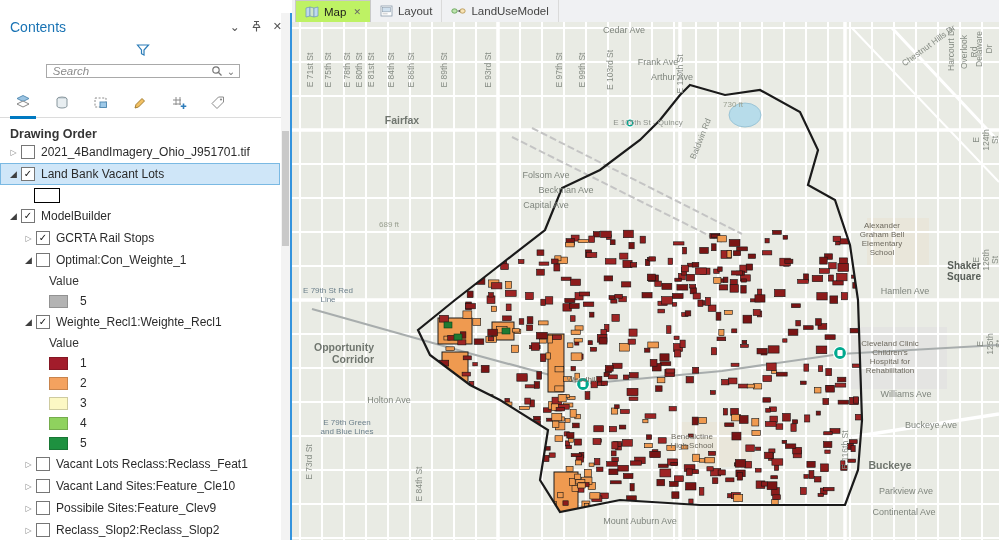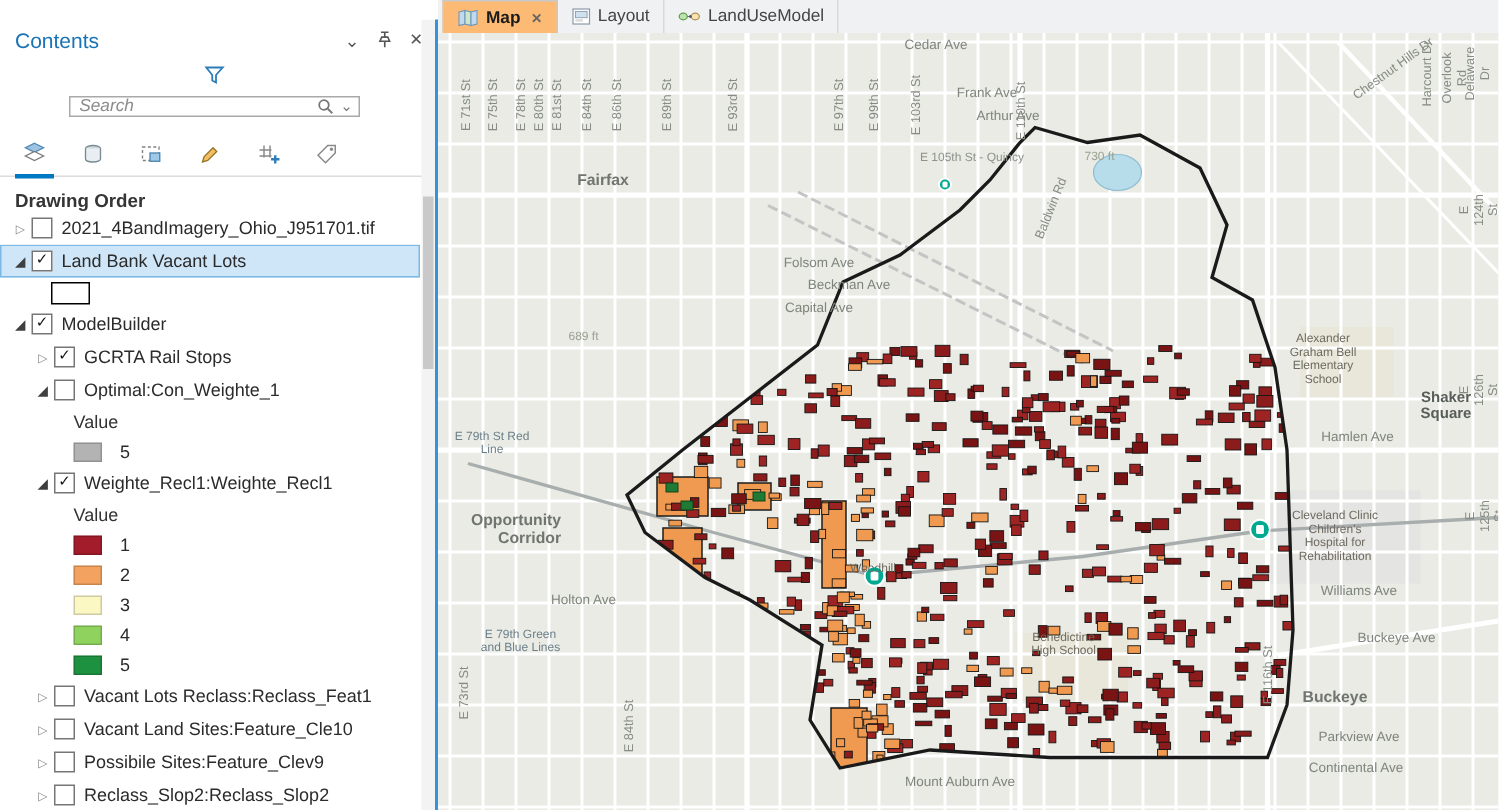--- a/index.html
+++ b/index.html
@@ -48,7 +48,7 @@
           border-bottom:1px solid #cfcfcf;display:flex;align-items:stretch;padding-left:3px;}
   .tab{display:flex;align-items:center;gap:5px;padding:0 9px;font-size:11.5px;color:#444;
        border-right:1px solid #dadada;cursor:pointer;}
-  .tab.active{background:#fdba74;border:1px solid #c9c9c9;border-bottom:none;color:#1b1b1b;font-weight:bold;}
+  .tab.active{background:#bef264;border:1px solid #c9c9c9;border-bottom:none;color:#1b1b1b;}
   .tab .x{font-size:9px;color:#666;margin-left:2px;cursor:pointer;}
   #map-view{position:absolute;left:0;top:22px;width:707px;height:518px;overflow:hidden;background:#e9ebe4;cursor:default;}
   #map-svg{position:absolute;left:0;top:0;width:707px;height:518px;}

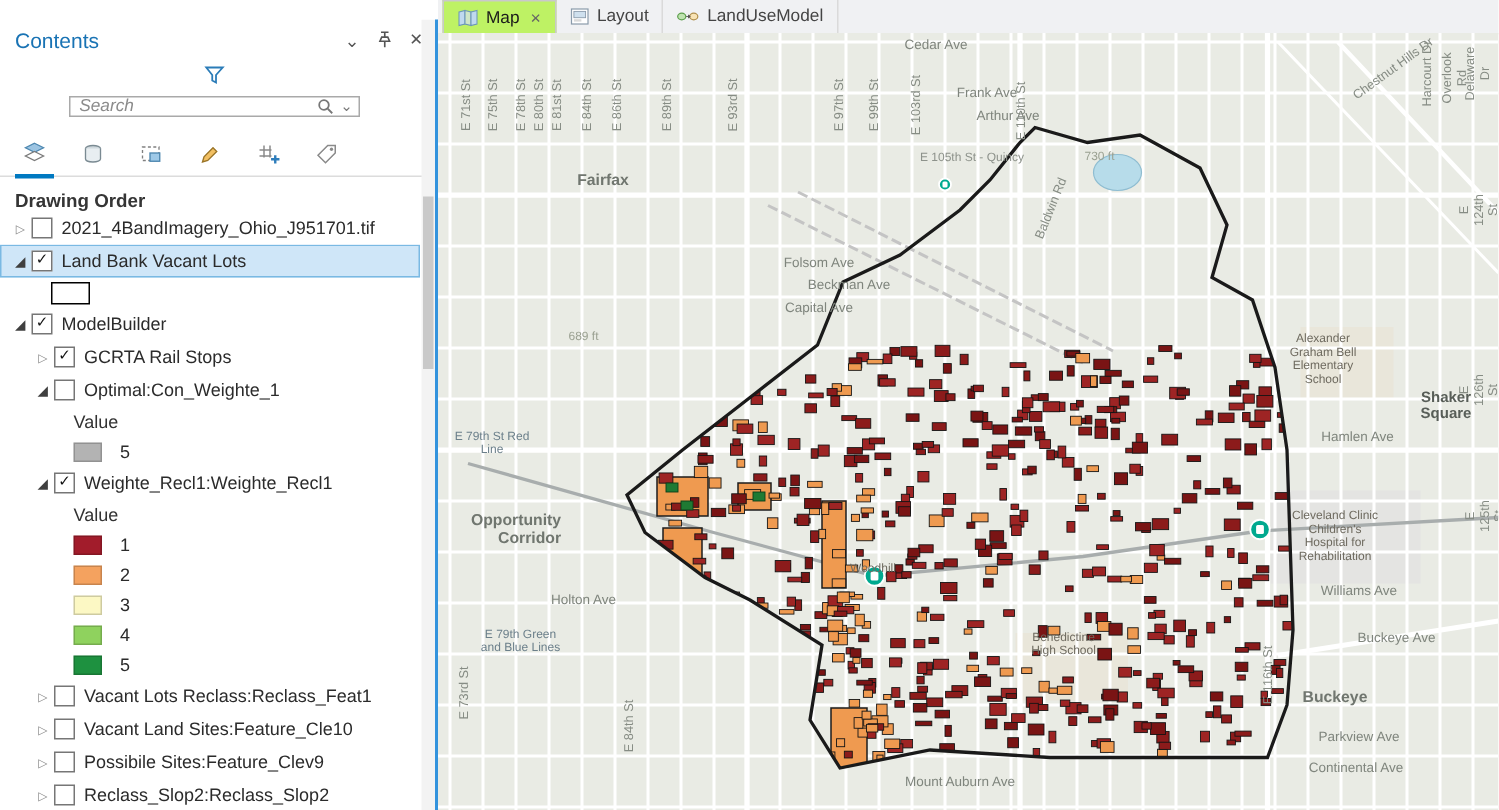--- a/index.html
+++ b/index.html
@@ -876,7 +876,7 @@
           <span class="lk-street" style="left: 332px; top: 8px; transform: translate(-50%, -50%);">Cedar Ave</span>
           <span class="lk-street" style="left: 366px; top: 40px; transform: translate(-50%, -50%);">Frank Ave</span>
           <span class="lk-street" style="left: 380px; top: 55px; transform: translate(-50%, -50%);">Arthur Ave</span>
-          <span class="lk-small" style="left: 356px; top: 84px; transform: translate(-50%, -50%);">E 105th St - Quincy</span>
+          <span class="lk-small" style="left: 356px; top: 101px; transform: translate(-50%, -50%);">E 105th St - Quincy</span>
           <span class="lk-street" style="left: 254px; top: 153px; transform: translate(-50%, -50%);">Folsom Ave</span>
           <span class="lk-street" style="left: 254px; top: 168px; transform: translate(-50%, -50%); margin-left: 20px;">Beckman Ave</span>
           <span class="lk-street" style="left: 254px; top: 183px; transform: translate(-50%, -50%);">Capital Ave</span>

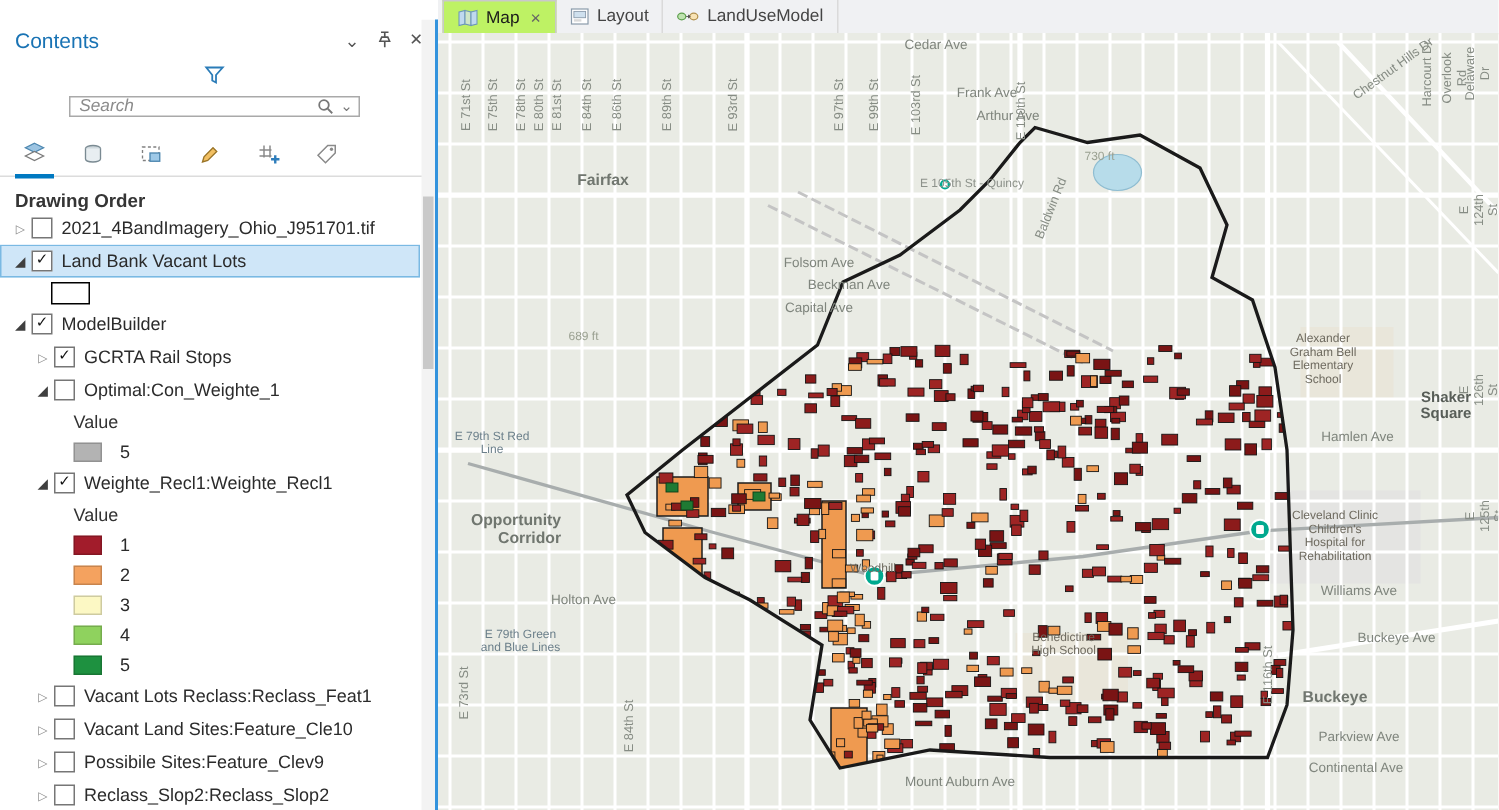--- a/index.html
+++ b/index.html
@@ -906,7 +906,7 @@
 Children's
 Hospital for
 Rehabilitation</span>
-          <span class="lk-poi" style="left: 400px; top: 408px; transform: translate(-50%, -50%); margin-left: 17px;">Benedictine
+          <span class="lk-poi" style="left: 400px; top: 420px; transform: translate(-50%, -50%);">Benedictine
 High School</span>
           <span class="lk-poi" style="left: 290px; top: 358px; transform: translate(-50%, -50%);">Woodhill</span>
           <span class="lk-vstreet" style="left: 19px; top: 48px; transform: translate(-50%, -50%) rotate(-90deg);">E 71st St</span>

